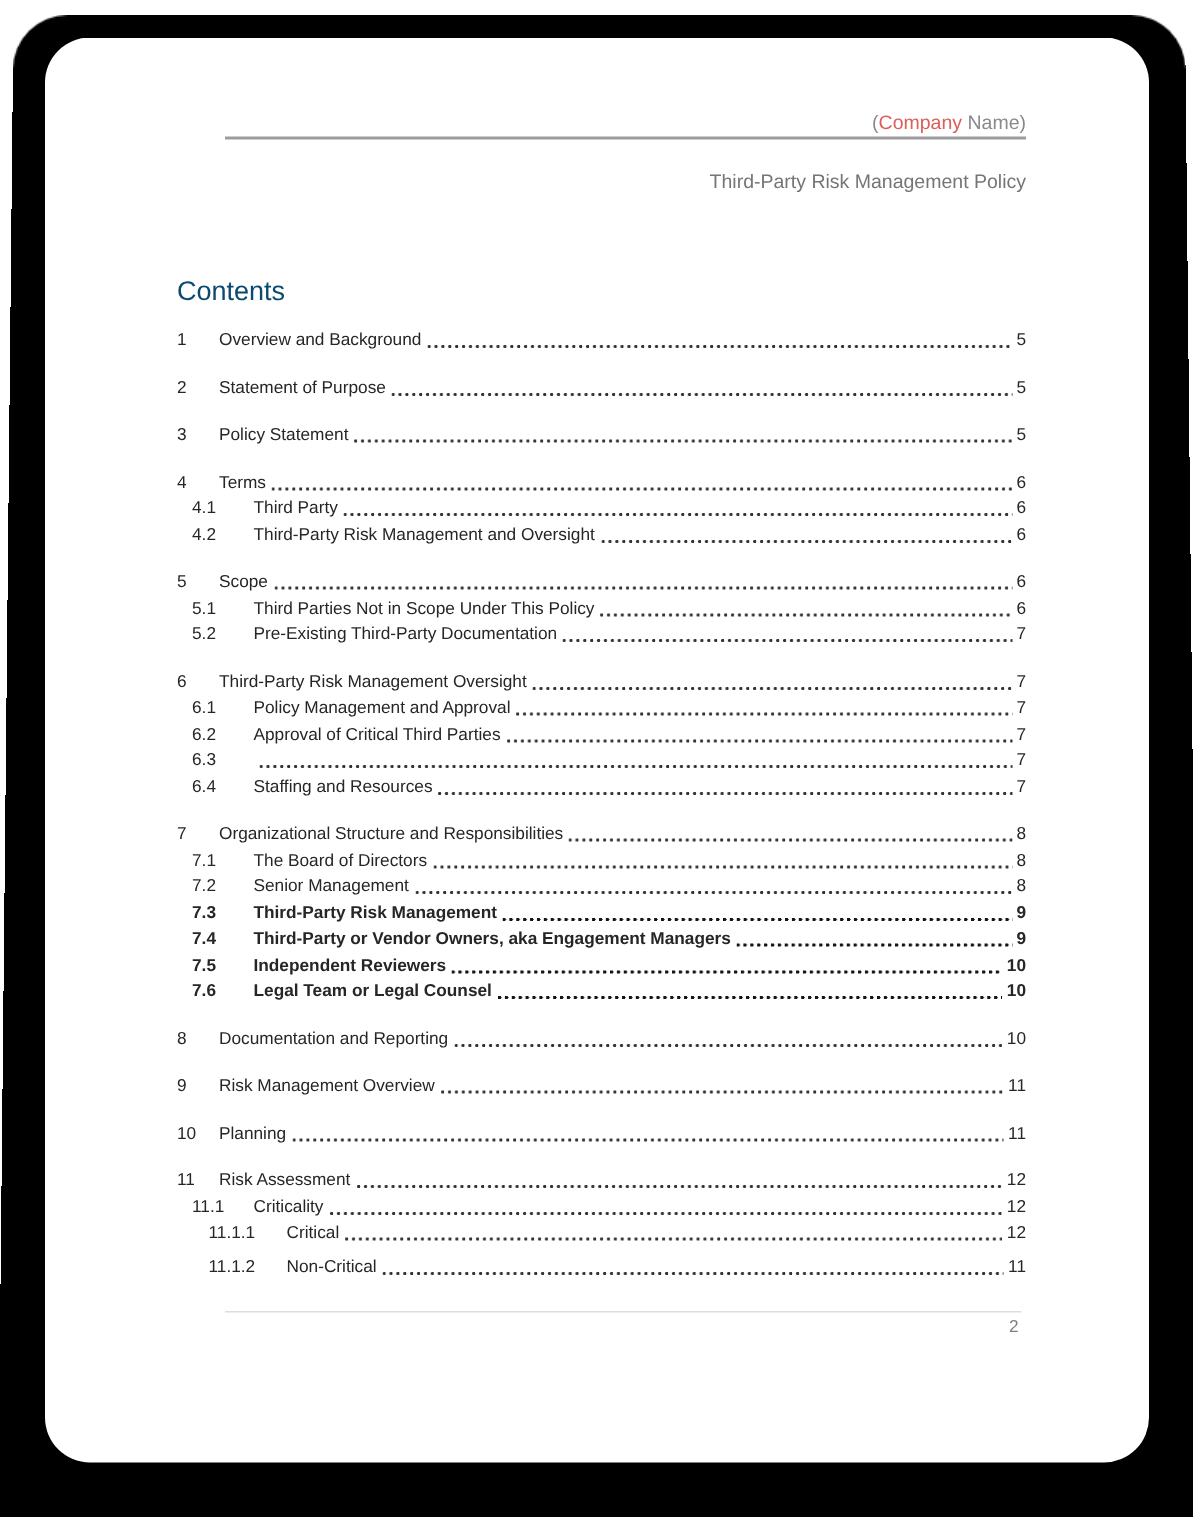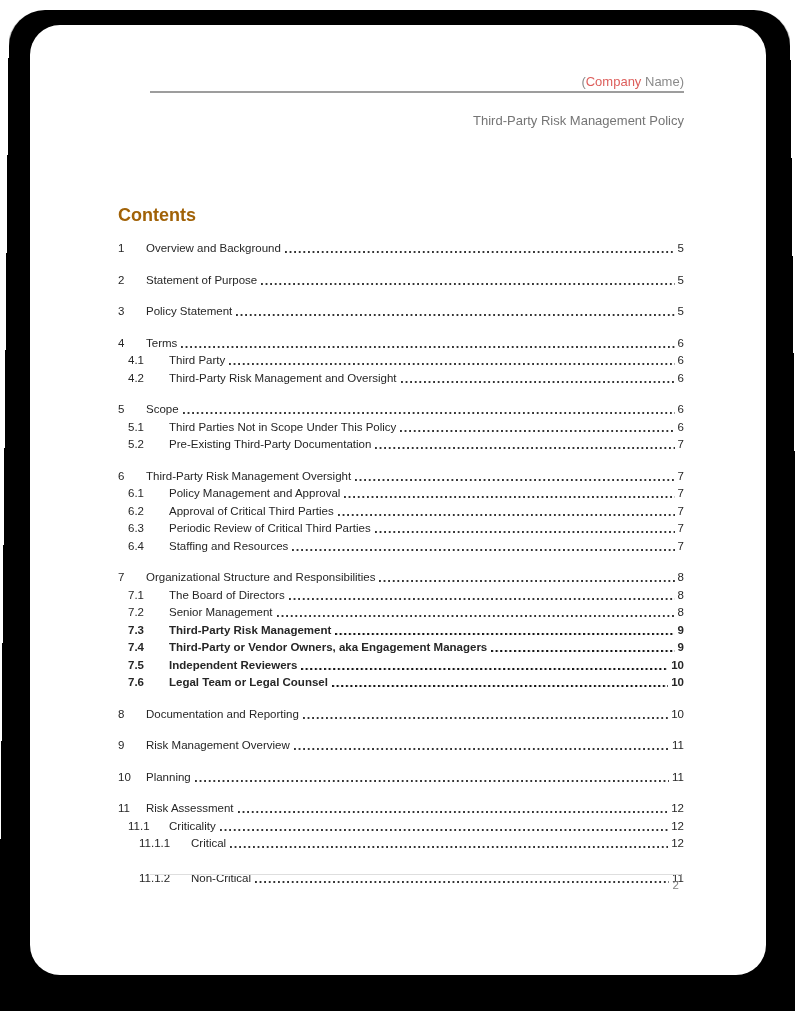--- a/index.html
+++ b/index.html
@@ -43,9 +43,9 @@
   }
   
   h1.contents {
-    margin: 76px 0 0 0;
+    margin: 55px 0 0 0;
     font-size: 18px; line-height: 21px;
-    font-weight: 700; color: #a16207;
+    font-weight: 400; color: #0c4a6e;
   }
   
   .toc { margin-top: 1px; font-size: 11.5px; color: #262626; }

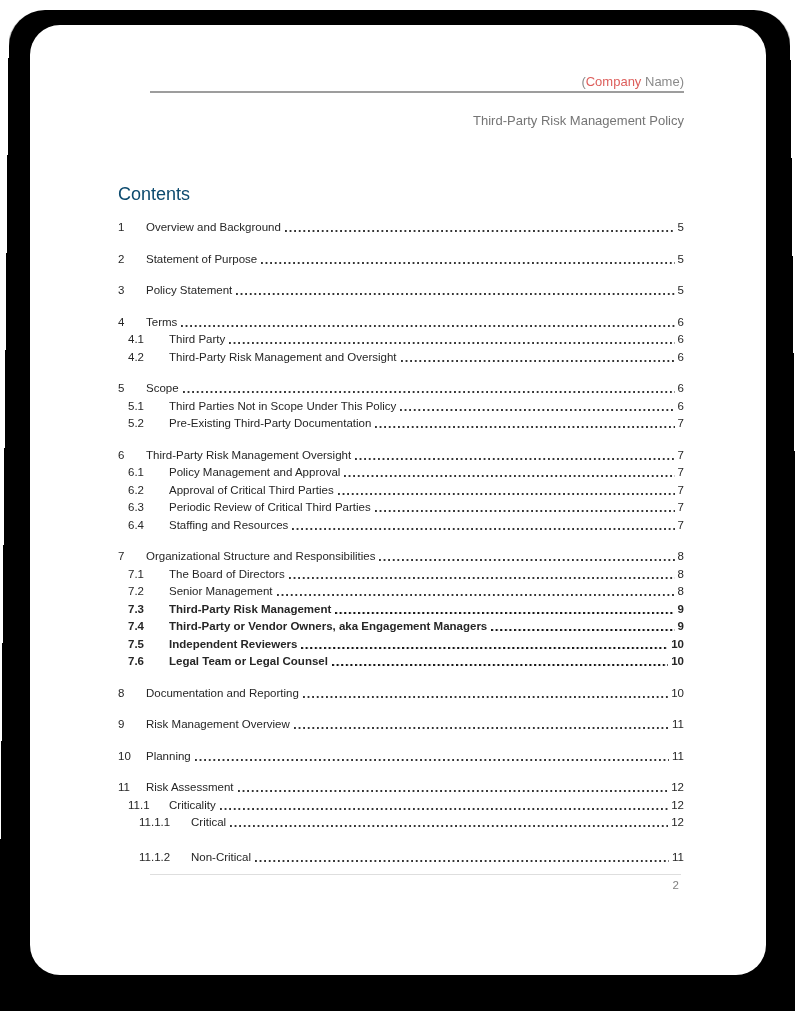--- a/index.html
+++ b/index.html
@@ -171,7 +171,6 @@
       </div>
         <div class="toc-row lvl2">
         <span class="num">6.3</span>
-        <span class="label">Periodic Review of Critical Third Parties</span>
         <span class="leader"></span>
         <span class="pagenum">7</span>
       </div>

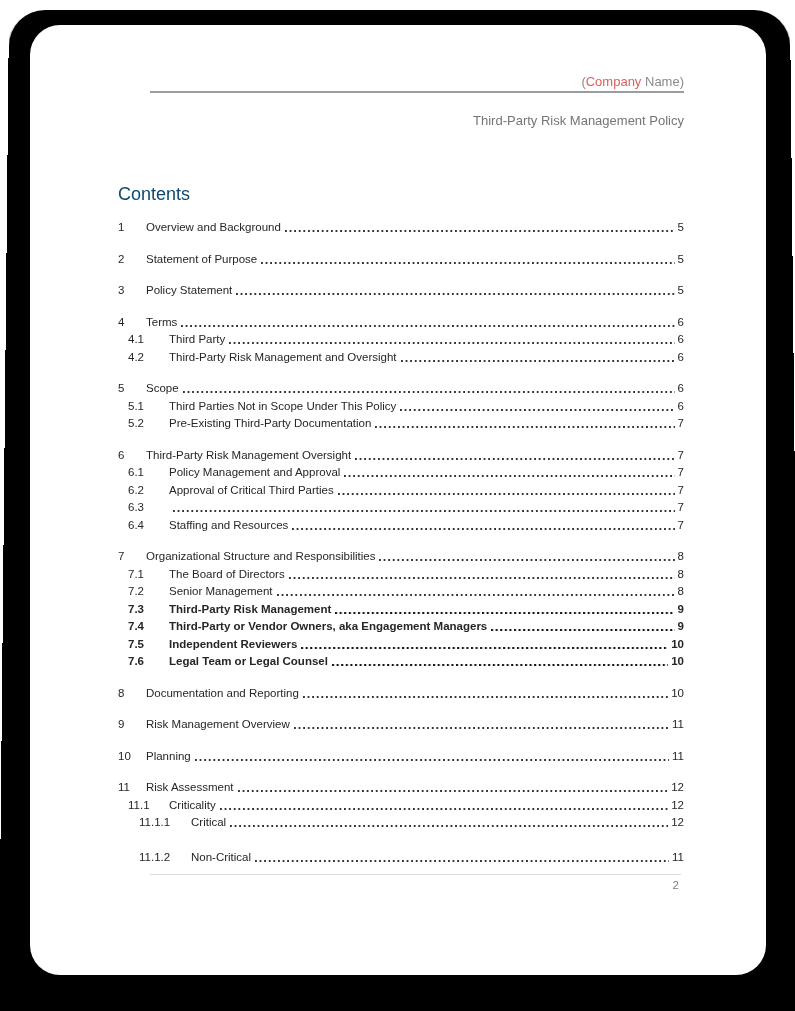--- a/index.html
+++ b/index.html
@@ -58,7 +58,7 @@
   .lvl2 .num { width: 41px; }
   .lvl3 { padding-left: 21px; }
   .lvl3 .num { width: 52px; }
-  .gap-before { margin-top: 17px; align-items: flex-end; }
+  .gap-before { margin-top: 5px; align-items: flex-end; }
   .bold { font-weight: 700; }
   .leader {
     flex: 1 1 auto; min-width: 12px;

